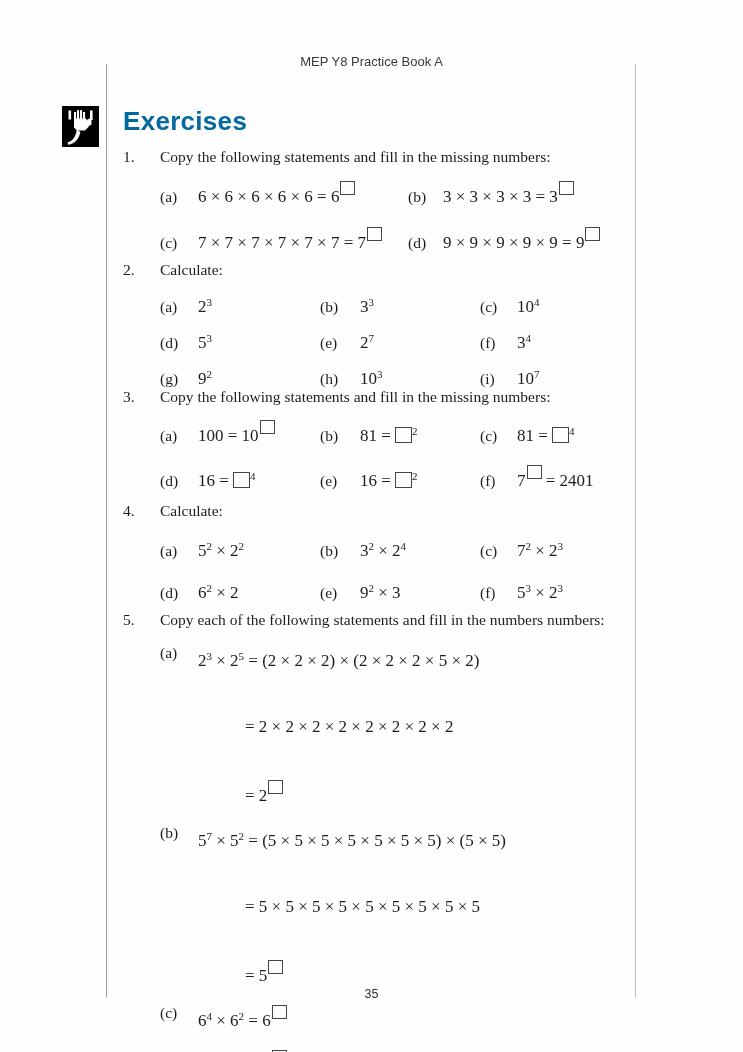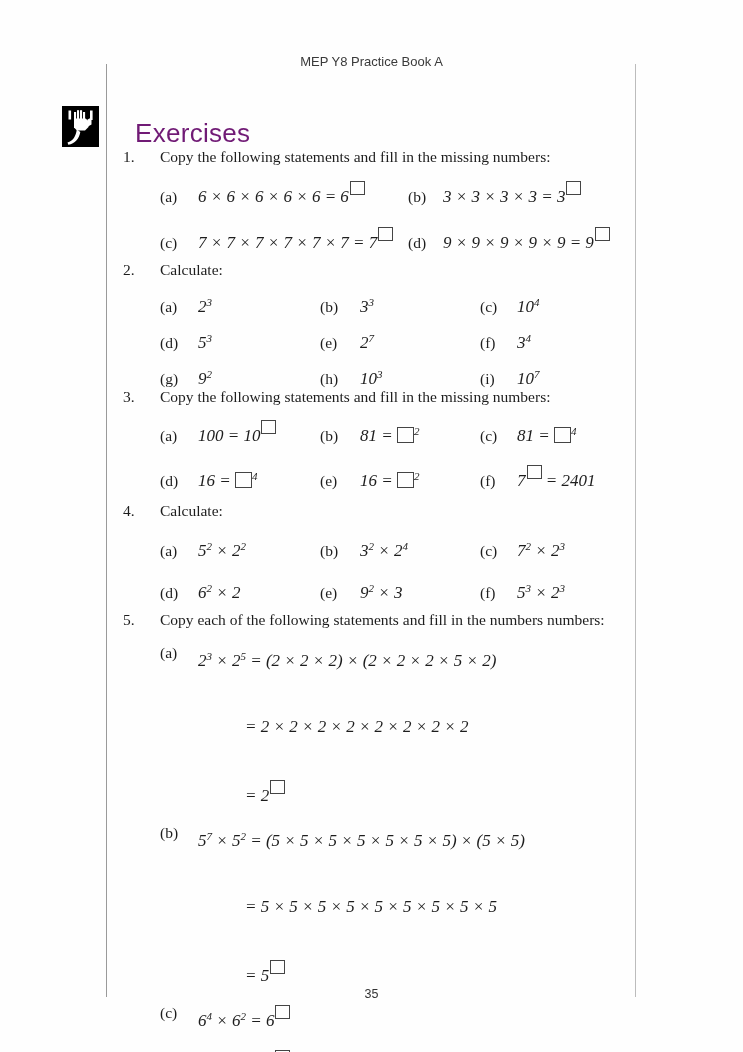--- a/index.html
+++ b/index.html
@@ -23,9 +23,9 @@
   }
   .ex-icon { position:absolute; left:62px; top:106px; width:37px; height:41px; }
   .section-title {
-    position:absolute; left:123px; top:106px; margin:12px;
-    font-family:"Liberation Sans", sans-serif; font-weight:400;
-    font-size:26px; color:#701a75; letter-spacing:.3px;
+    position:absolute; left:123px; top:106px; margin:0;
+    font-family:"Liberation Sans", sans-serif; font-weight:700;
+    font-size:26px; color:#0369a1; letter-spacing:.3px;
   }
 
   .question { position:absolute; left:123px; width:575px; }

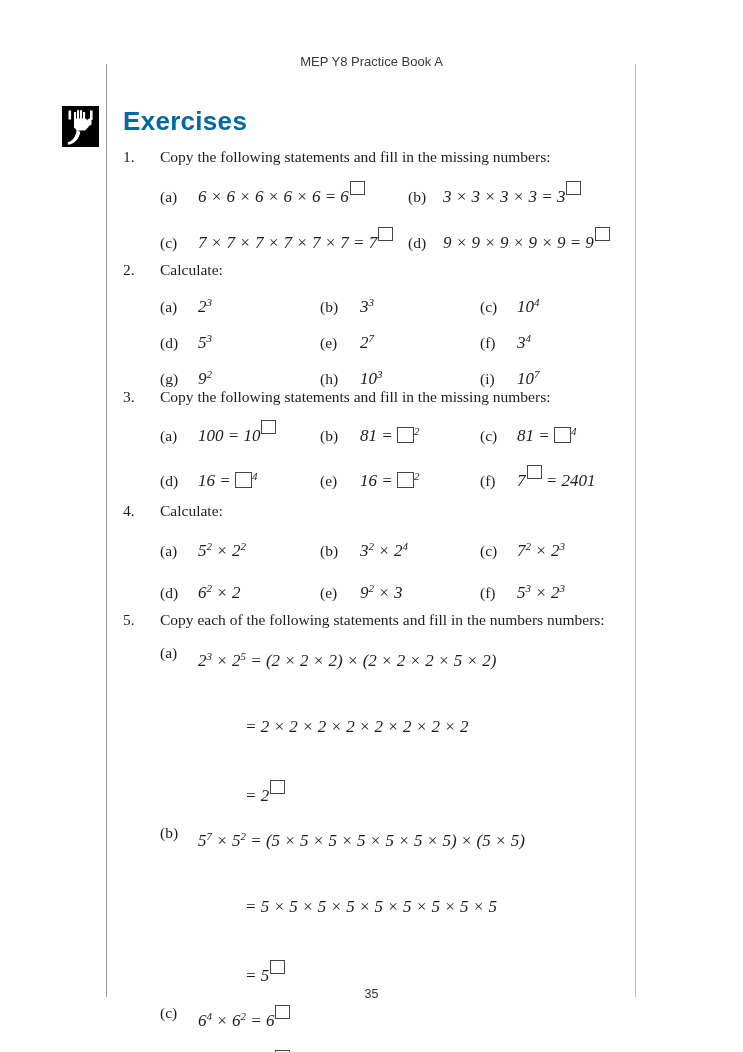--- a/index.html
+++ b/index.html
@@ -40,7 +40,7 @@
   .q3 .parts { grid-template-columns:38px 122px 40px 120px 37px auto;  margin-top:12px; row-gap:11px; }
 
   .plabel { font-size:15.5px; }
-  .pmath  { font-size:17px; line-height:26px; white-space:nowrap;font-style:italic; }
+  .pmath  { font-size:17px; line-height:26px; white-space:nowrap; }
   .msup { font-size:11px; vertical-align:6px; }
   .mbox {
     display:inline-block; width:15px; height:14px;

